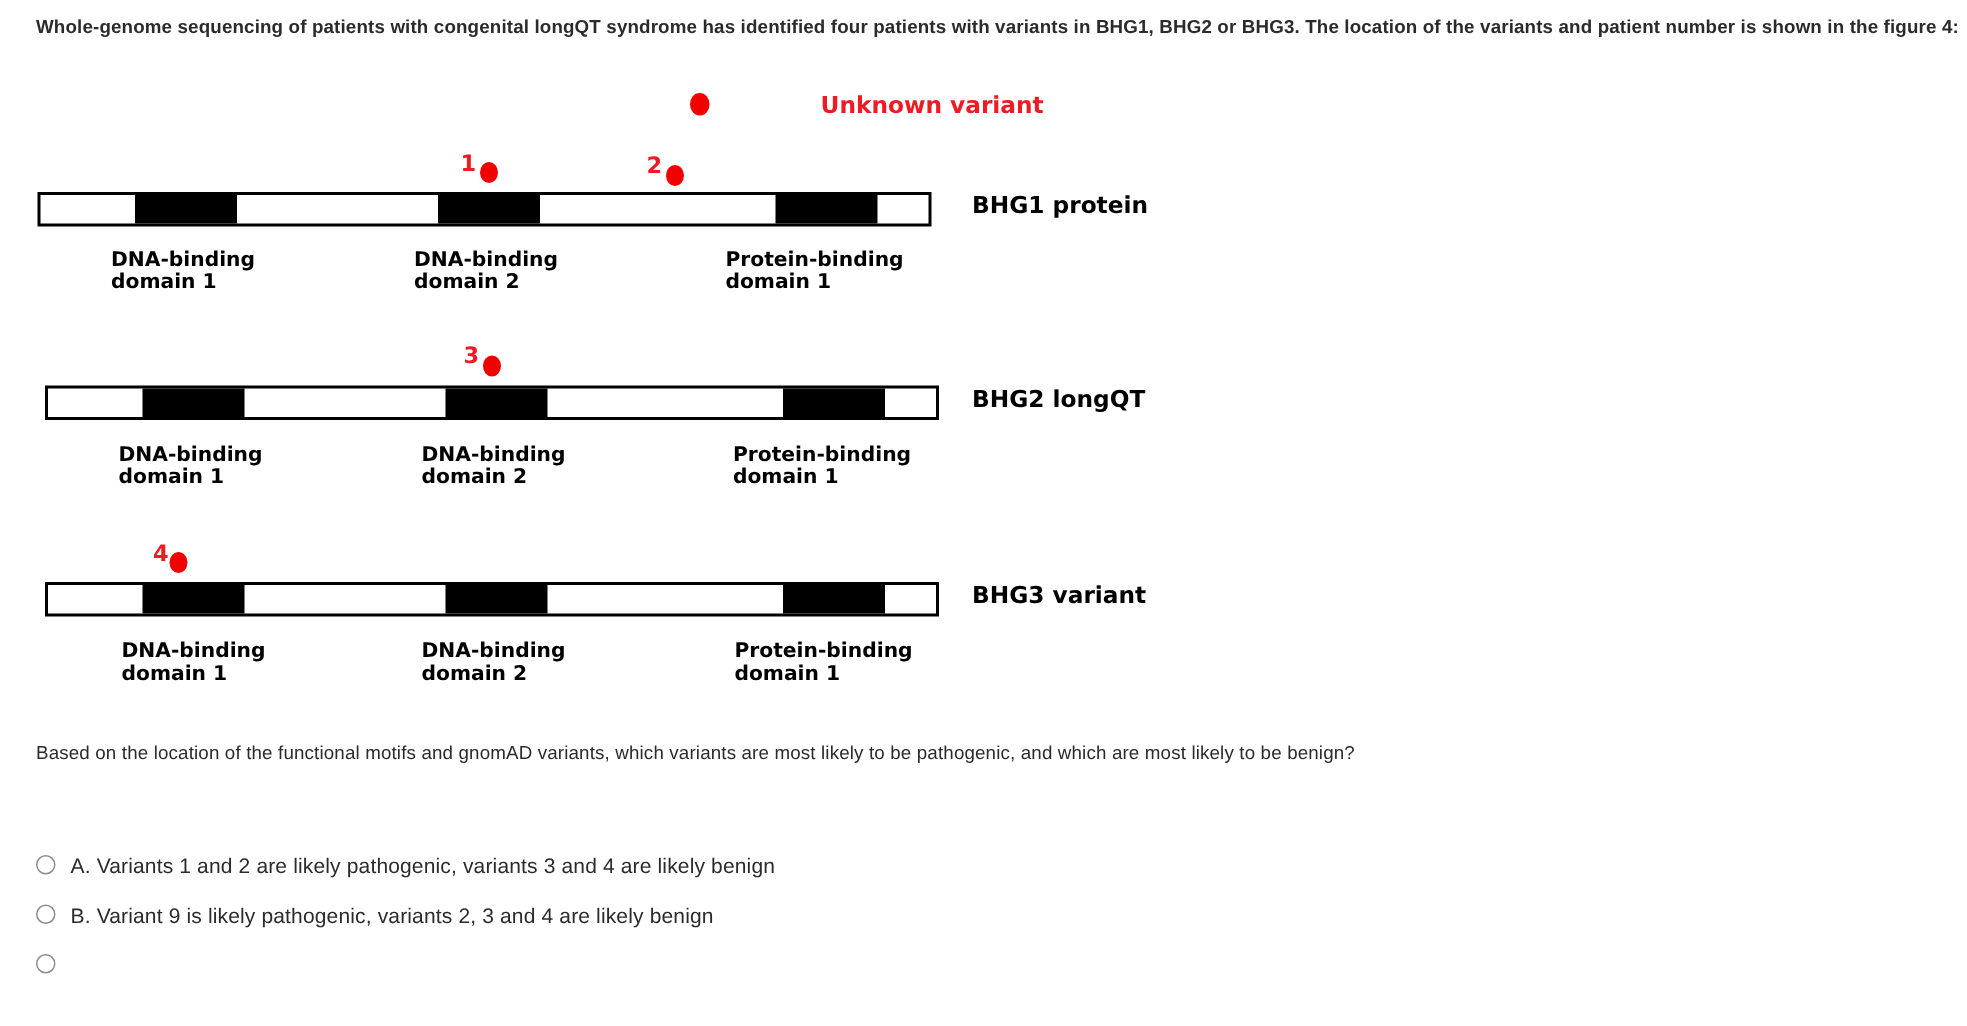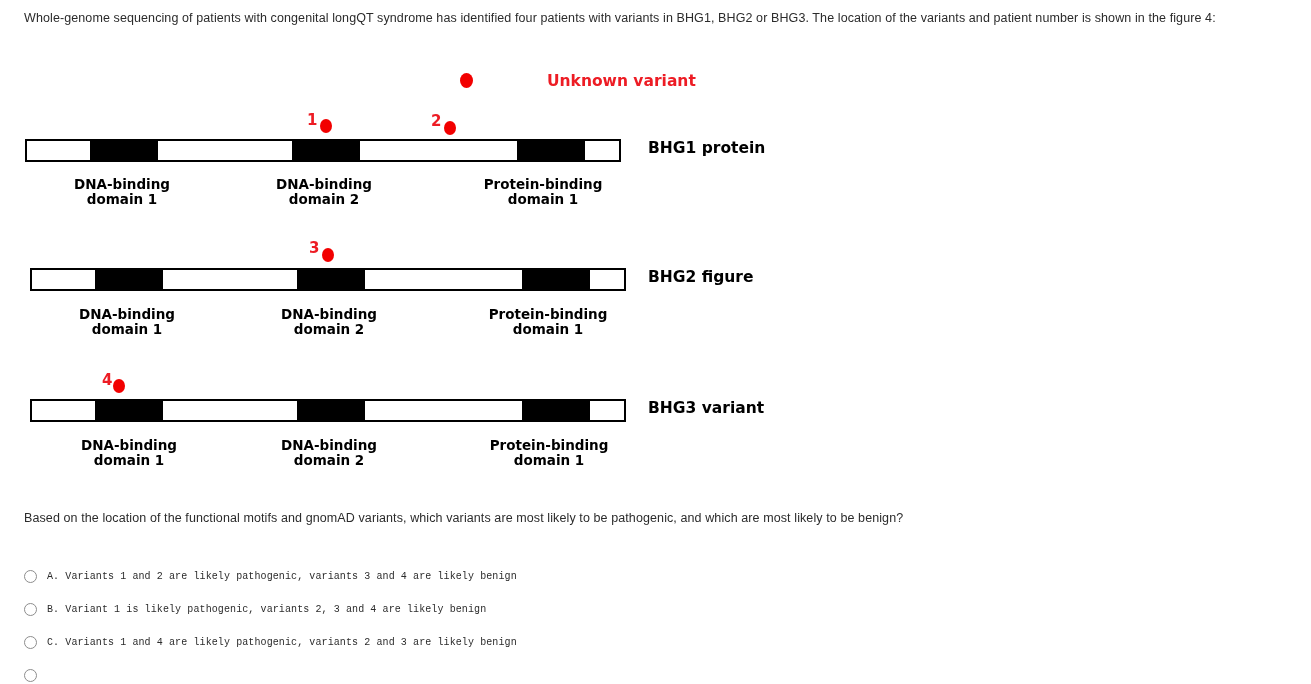--- a/index.html
+++ b/index.html
@@ -26,7 +26,7 @@
     letter-spacing: 0.1px;
     white-space: nowrap;
   }
-  #intro-text { left: 24px; top: 10px; }
+  #intro-text { left: 24px; top: 10px; font-weight: bold; }
   #question-text { left: 24px; top: 510px; text-align: center; }
 
   

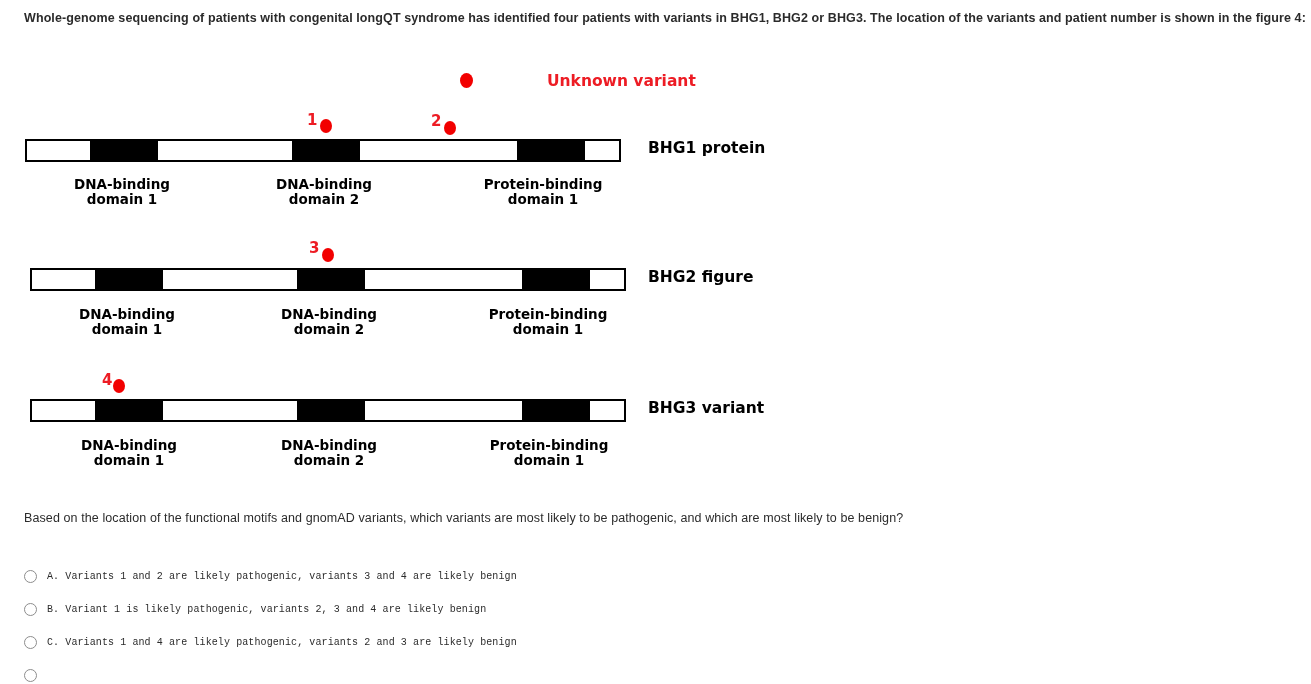--- a/index.html
+++ b/index.html
@@ -33,7 +33,7 @@
   #figure {
     position: absolute;
     left: 0;
-    top: 53px;
+    top: 42px;
     width: 1134px;
     height: 430px;
   }

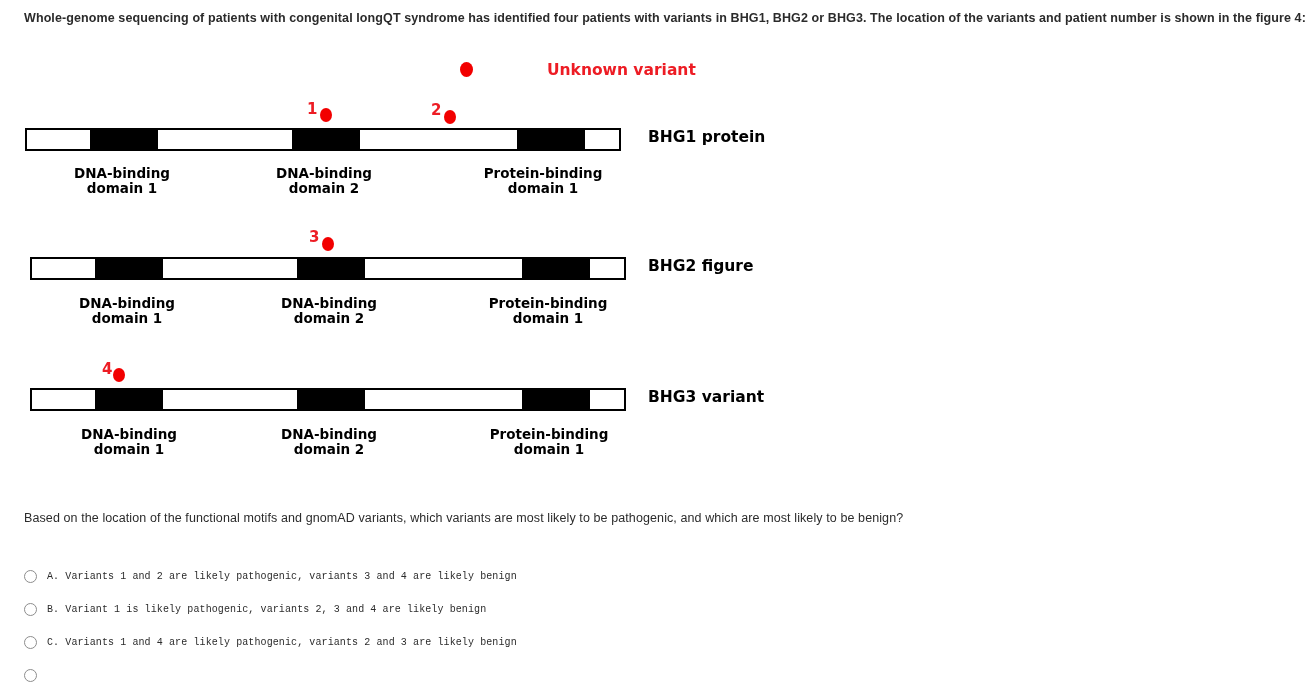--- a/index.html
+++ b/index.html
@@ -84,7 +84,6 @@
     font-size: 13.5px;
     line-height: 1.12;
     color: #000000;
-    text-align: center;
     white-space: nowrap;
     transform: translateX(-50%);
   }

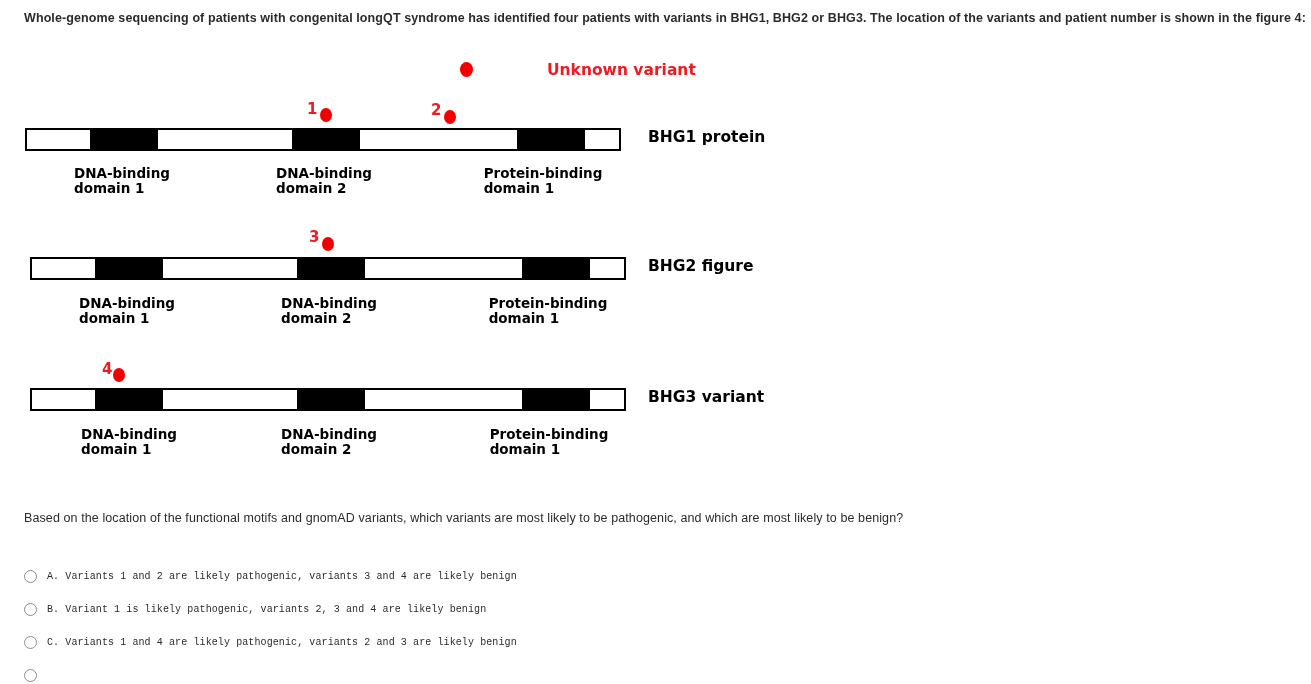--- a/index.html
+++ b/index.html
@@ -185,7 +185,7 @@
       <div class="domain-block" style="left:490px; width:68px;"></div>
     </div>
 
-    <div class="protein-name" style="left:648px; top:215px;">BHG2 figure</div>
+    <div class="protein-name" style="left:648px; top:215px;">BHG2 longQT</div>
 
     <div class="domain-label" style="left:127px; top:254px;">
       <span>DNA-binding</span><br>

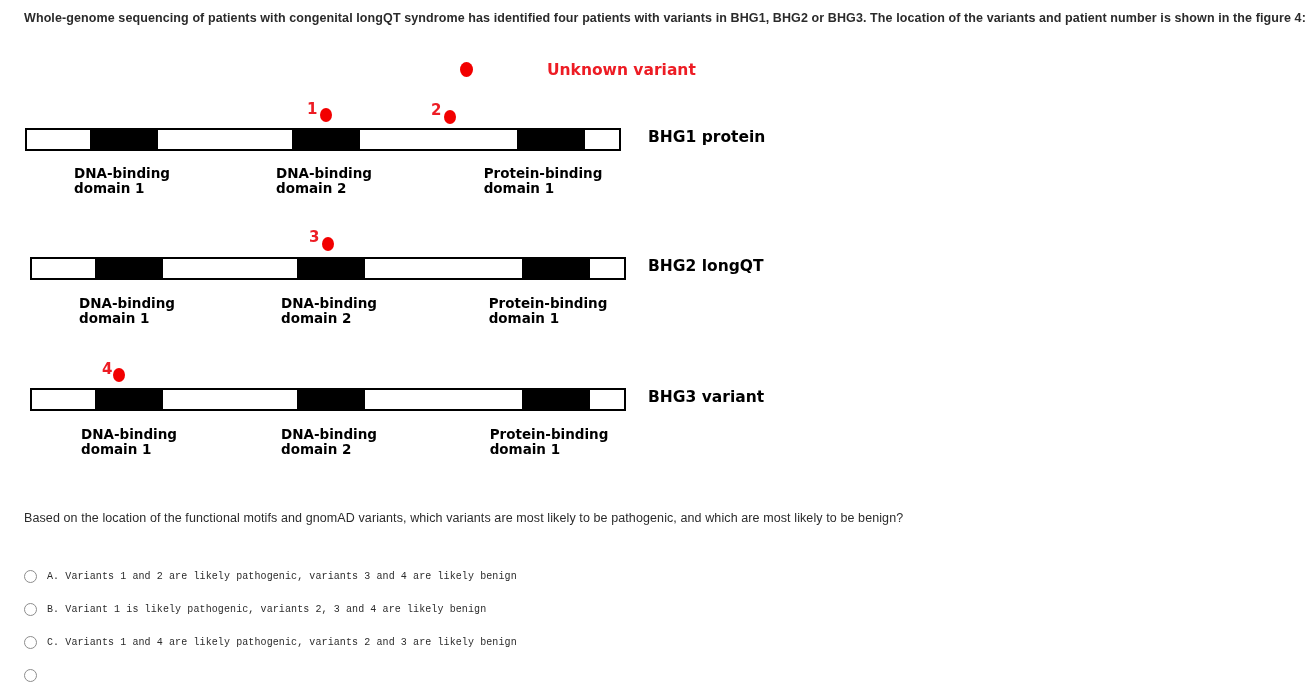--- a/index.html
+++ b/index.html
@@ -27,7 +27,7 @@
     white-space: nowrap;
   }
   #intro-text { left: 24px; top: 10px; font-weight: bold; }
-  #question-text { left: 24px; top: 510px; text-align: center; }
+  #question-text { left: 24px; top: 494px; text-align: center; }
 
   
   #figure {

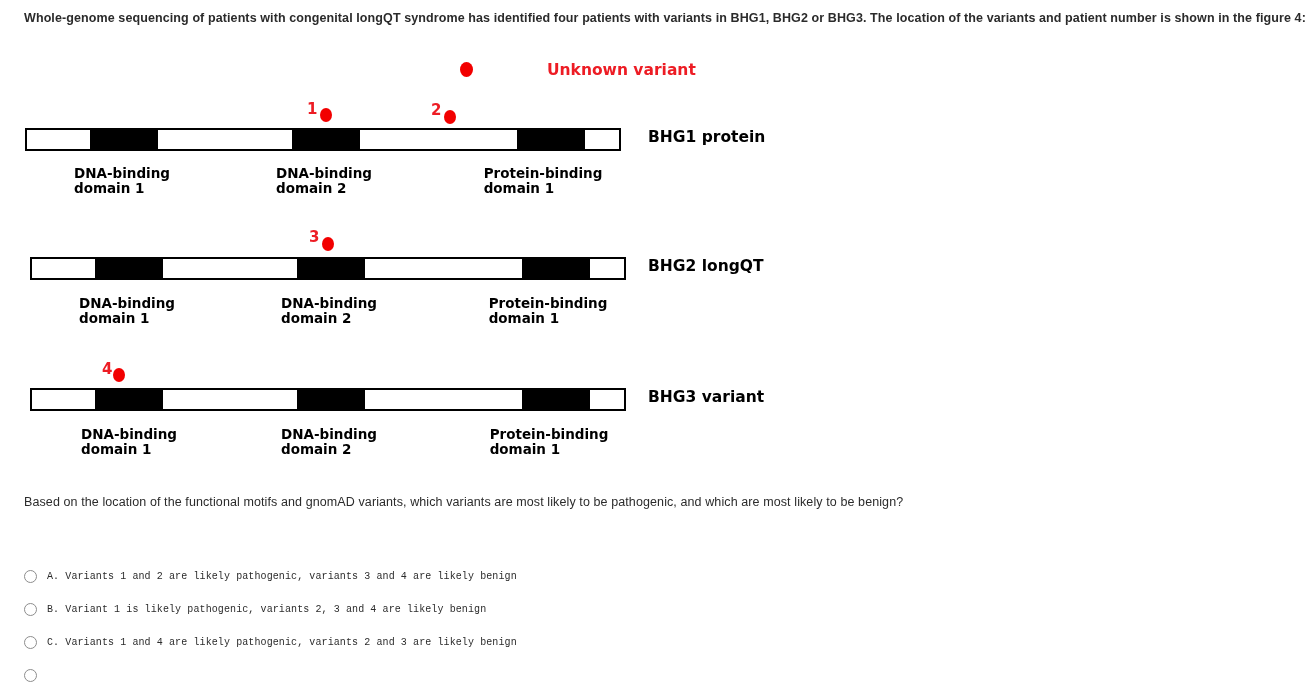--- a/index.html
+++ b/index.html
@@ -127,11 +127,10 @@
     margin-right: 10px;
   }
   .option-label {
-    font-size: 10px;
+    font-size: 14px;
     color: #2b2b2b;
     letter-spacing: 0.1px;
     white-space: nowrap;
-    font-family: Liberation Mono, monospace;
   }
 </style>
 </head>

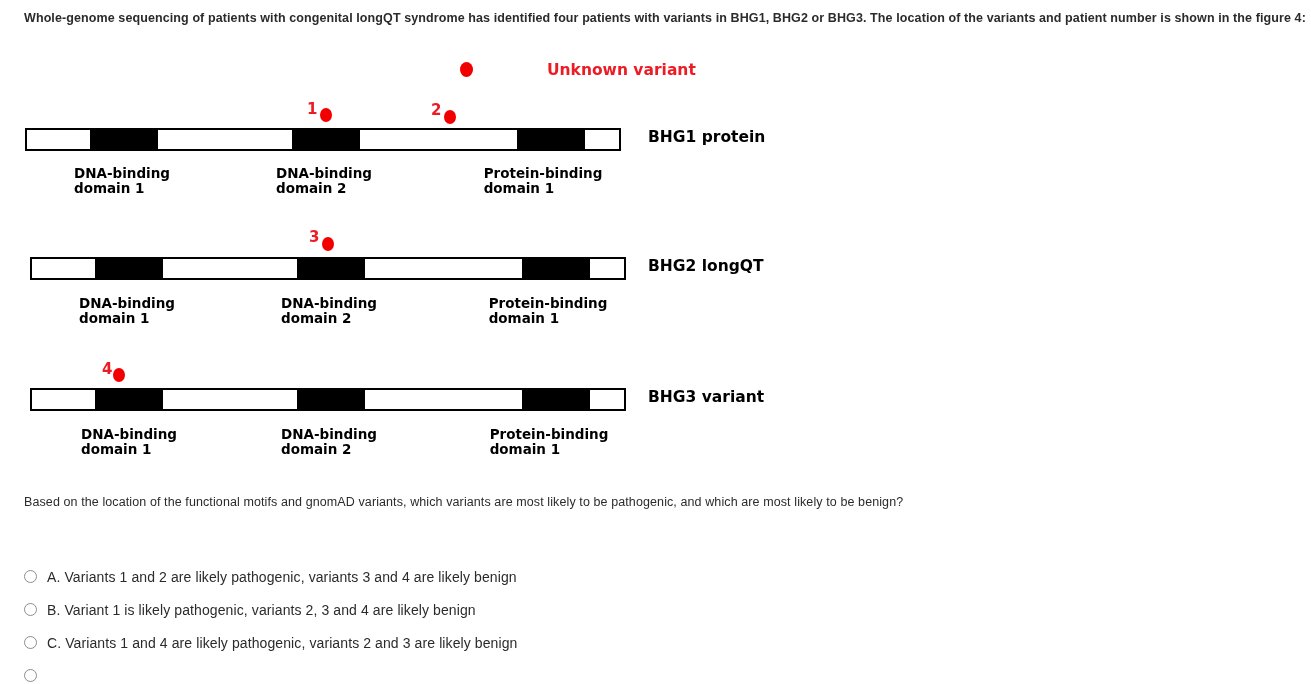--- a/index.html
+++ b/index.html
@@ -240,7 +240,7 @@
 
   <div class="option-row">
     <div class="radio"></div>
-    <div class="option-label">B. Variant 1 is likely pathogenic, variants 2, 3 and 4 are likely benign</div>
+    <div class="option-label">B. Variant 9 is likely pathogenic, variants 2, 3 and 4 are likely benign</div>
   </div>
 
   <div class="option-row">

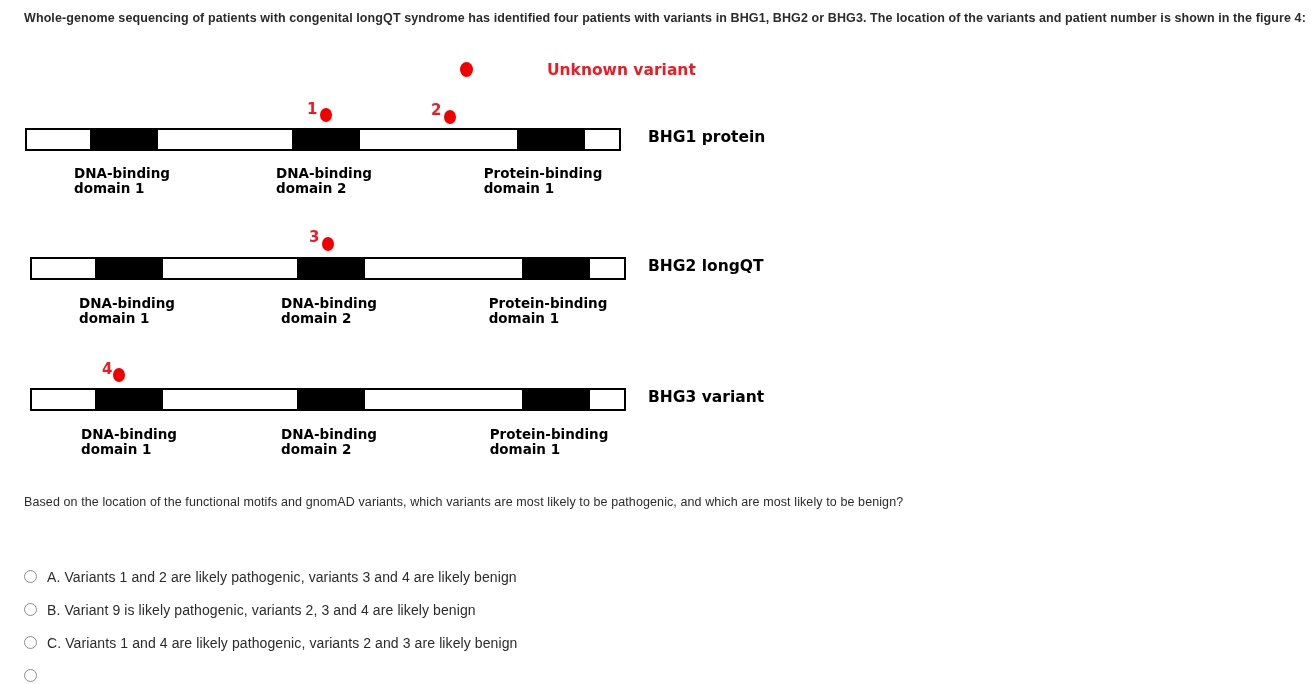--- a/index.html
+++ b/index.html
@@ -243,13 +243,9 @@
     <div class="option-label">B. Variant 9 is likely pathogenic, variants 2, 3 and 4 are likely benign</div>
   </div>
 
+
   <div class="option-row">
     <div class="radio"></div>
-    <div class="option-label">C. Variants 1 and 4 are likely pathogenic, variants 2 and 3 are likely benign</div>
-  </div>
-
-  <div class="option-row">
-    <div class="radio"></div>
   </div>
 
 </div>

